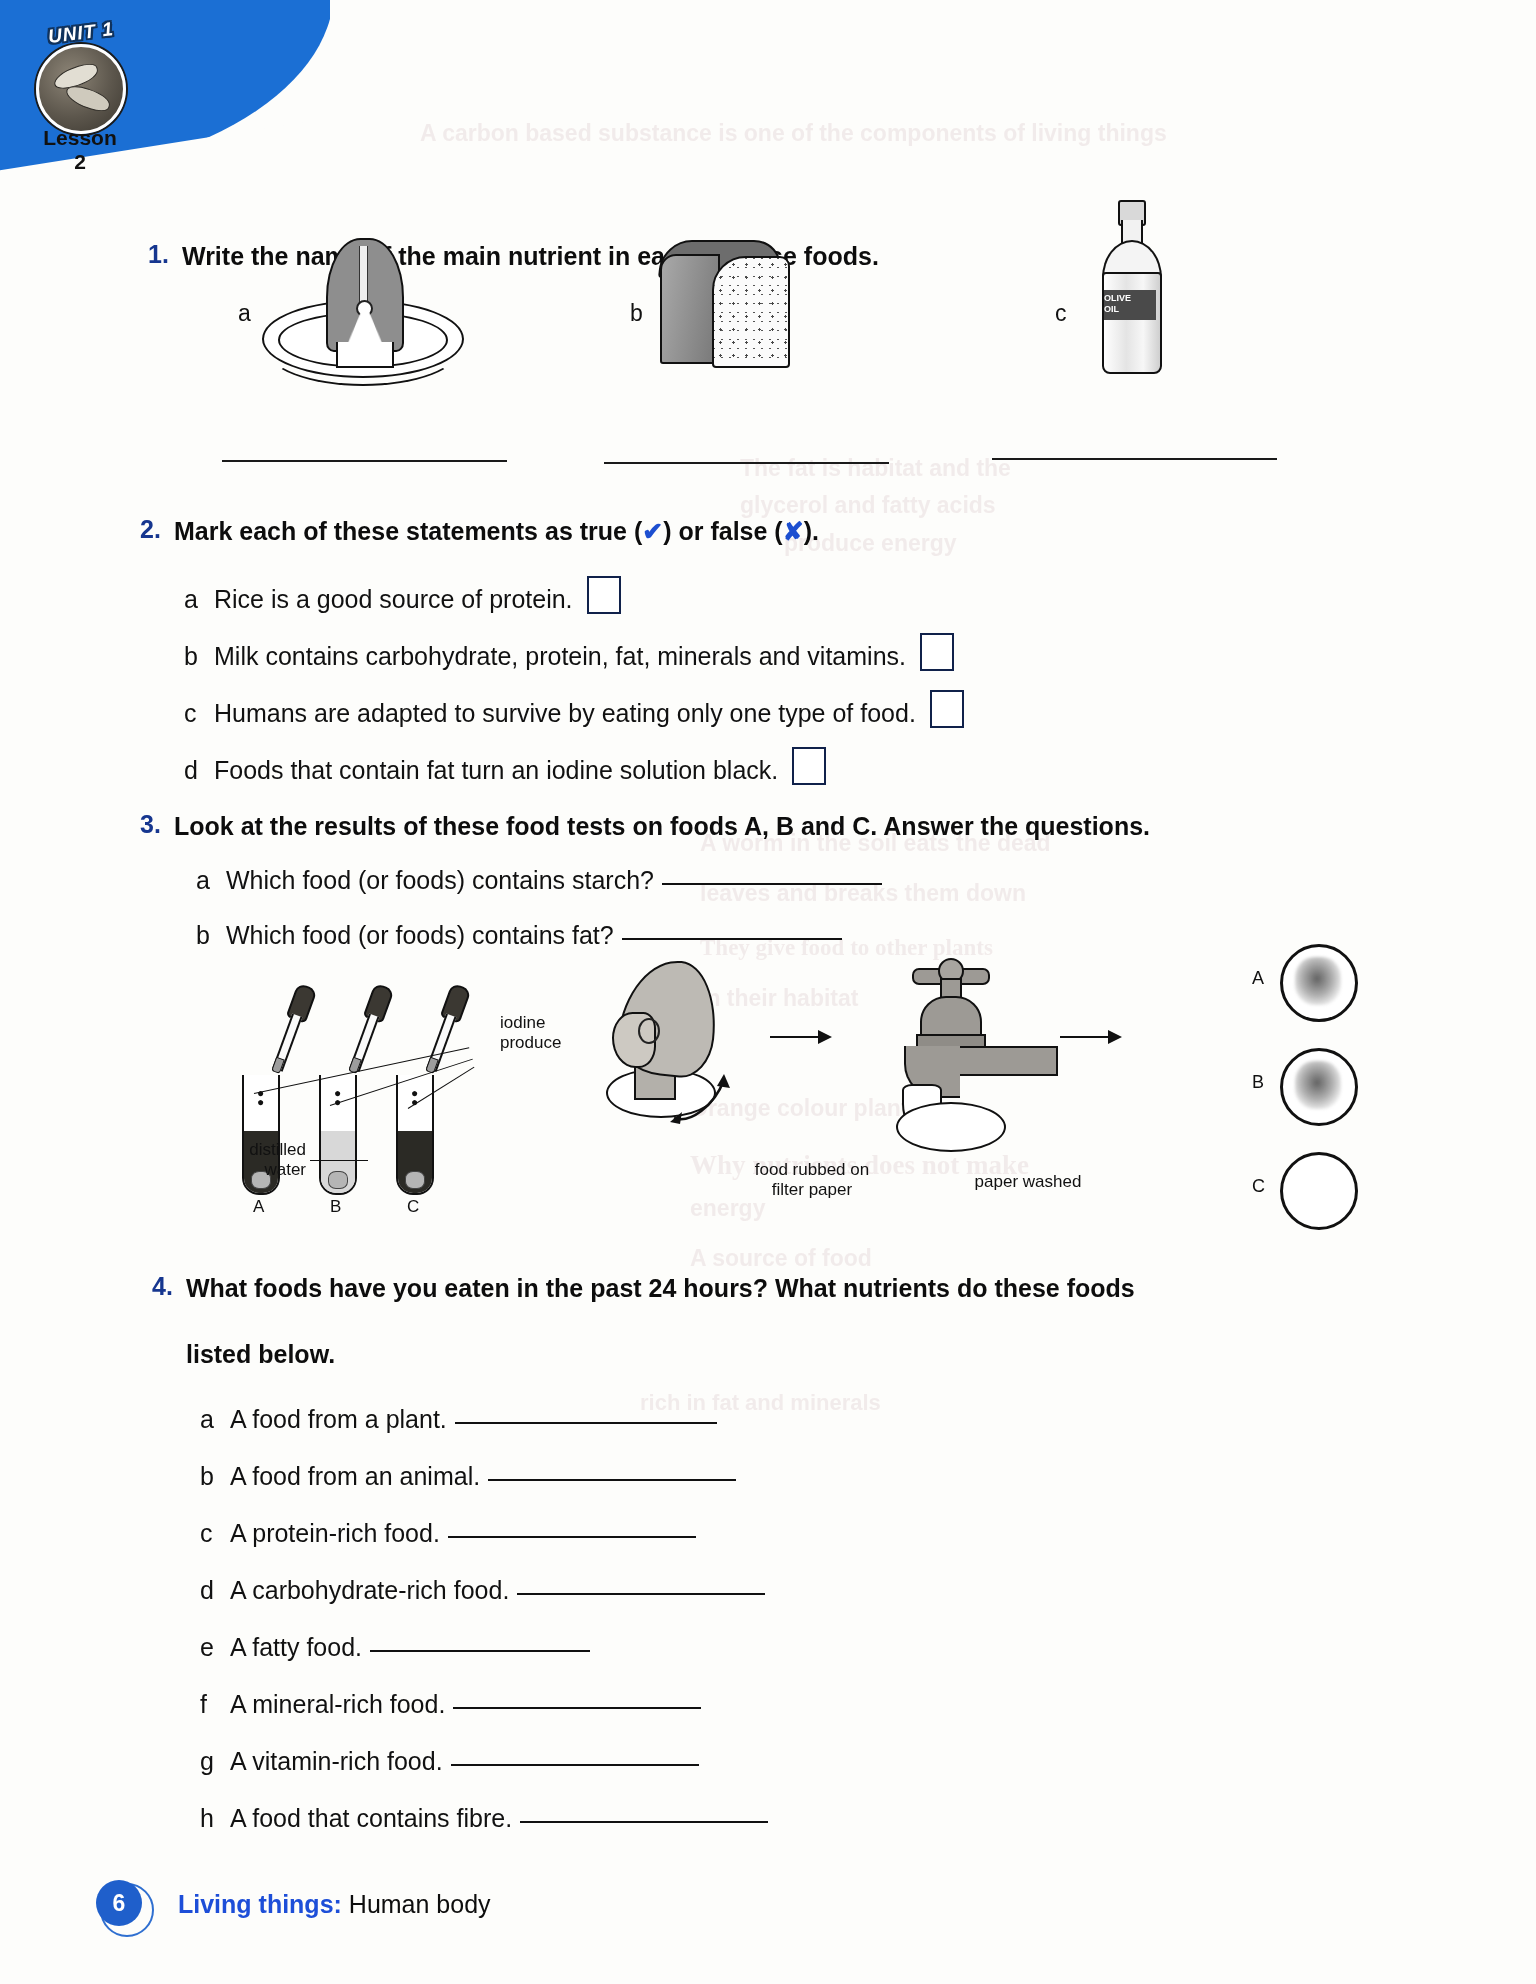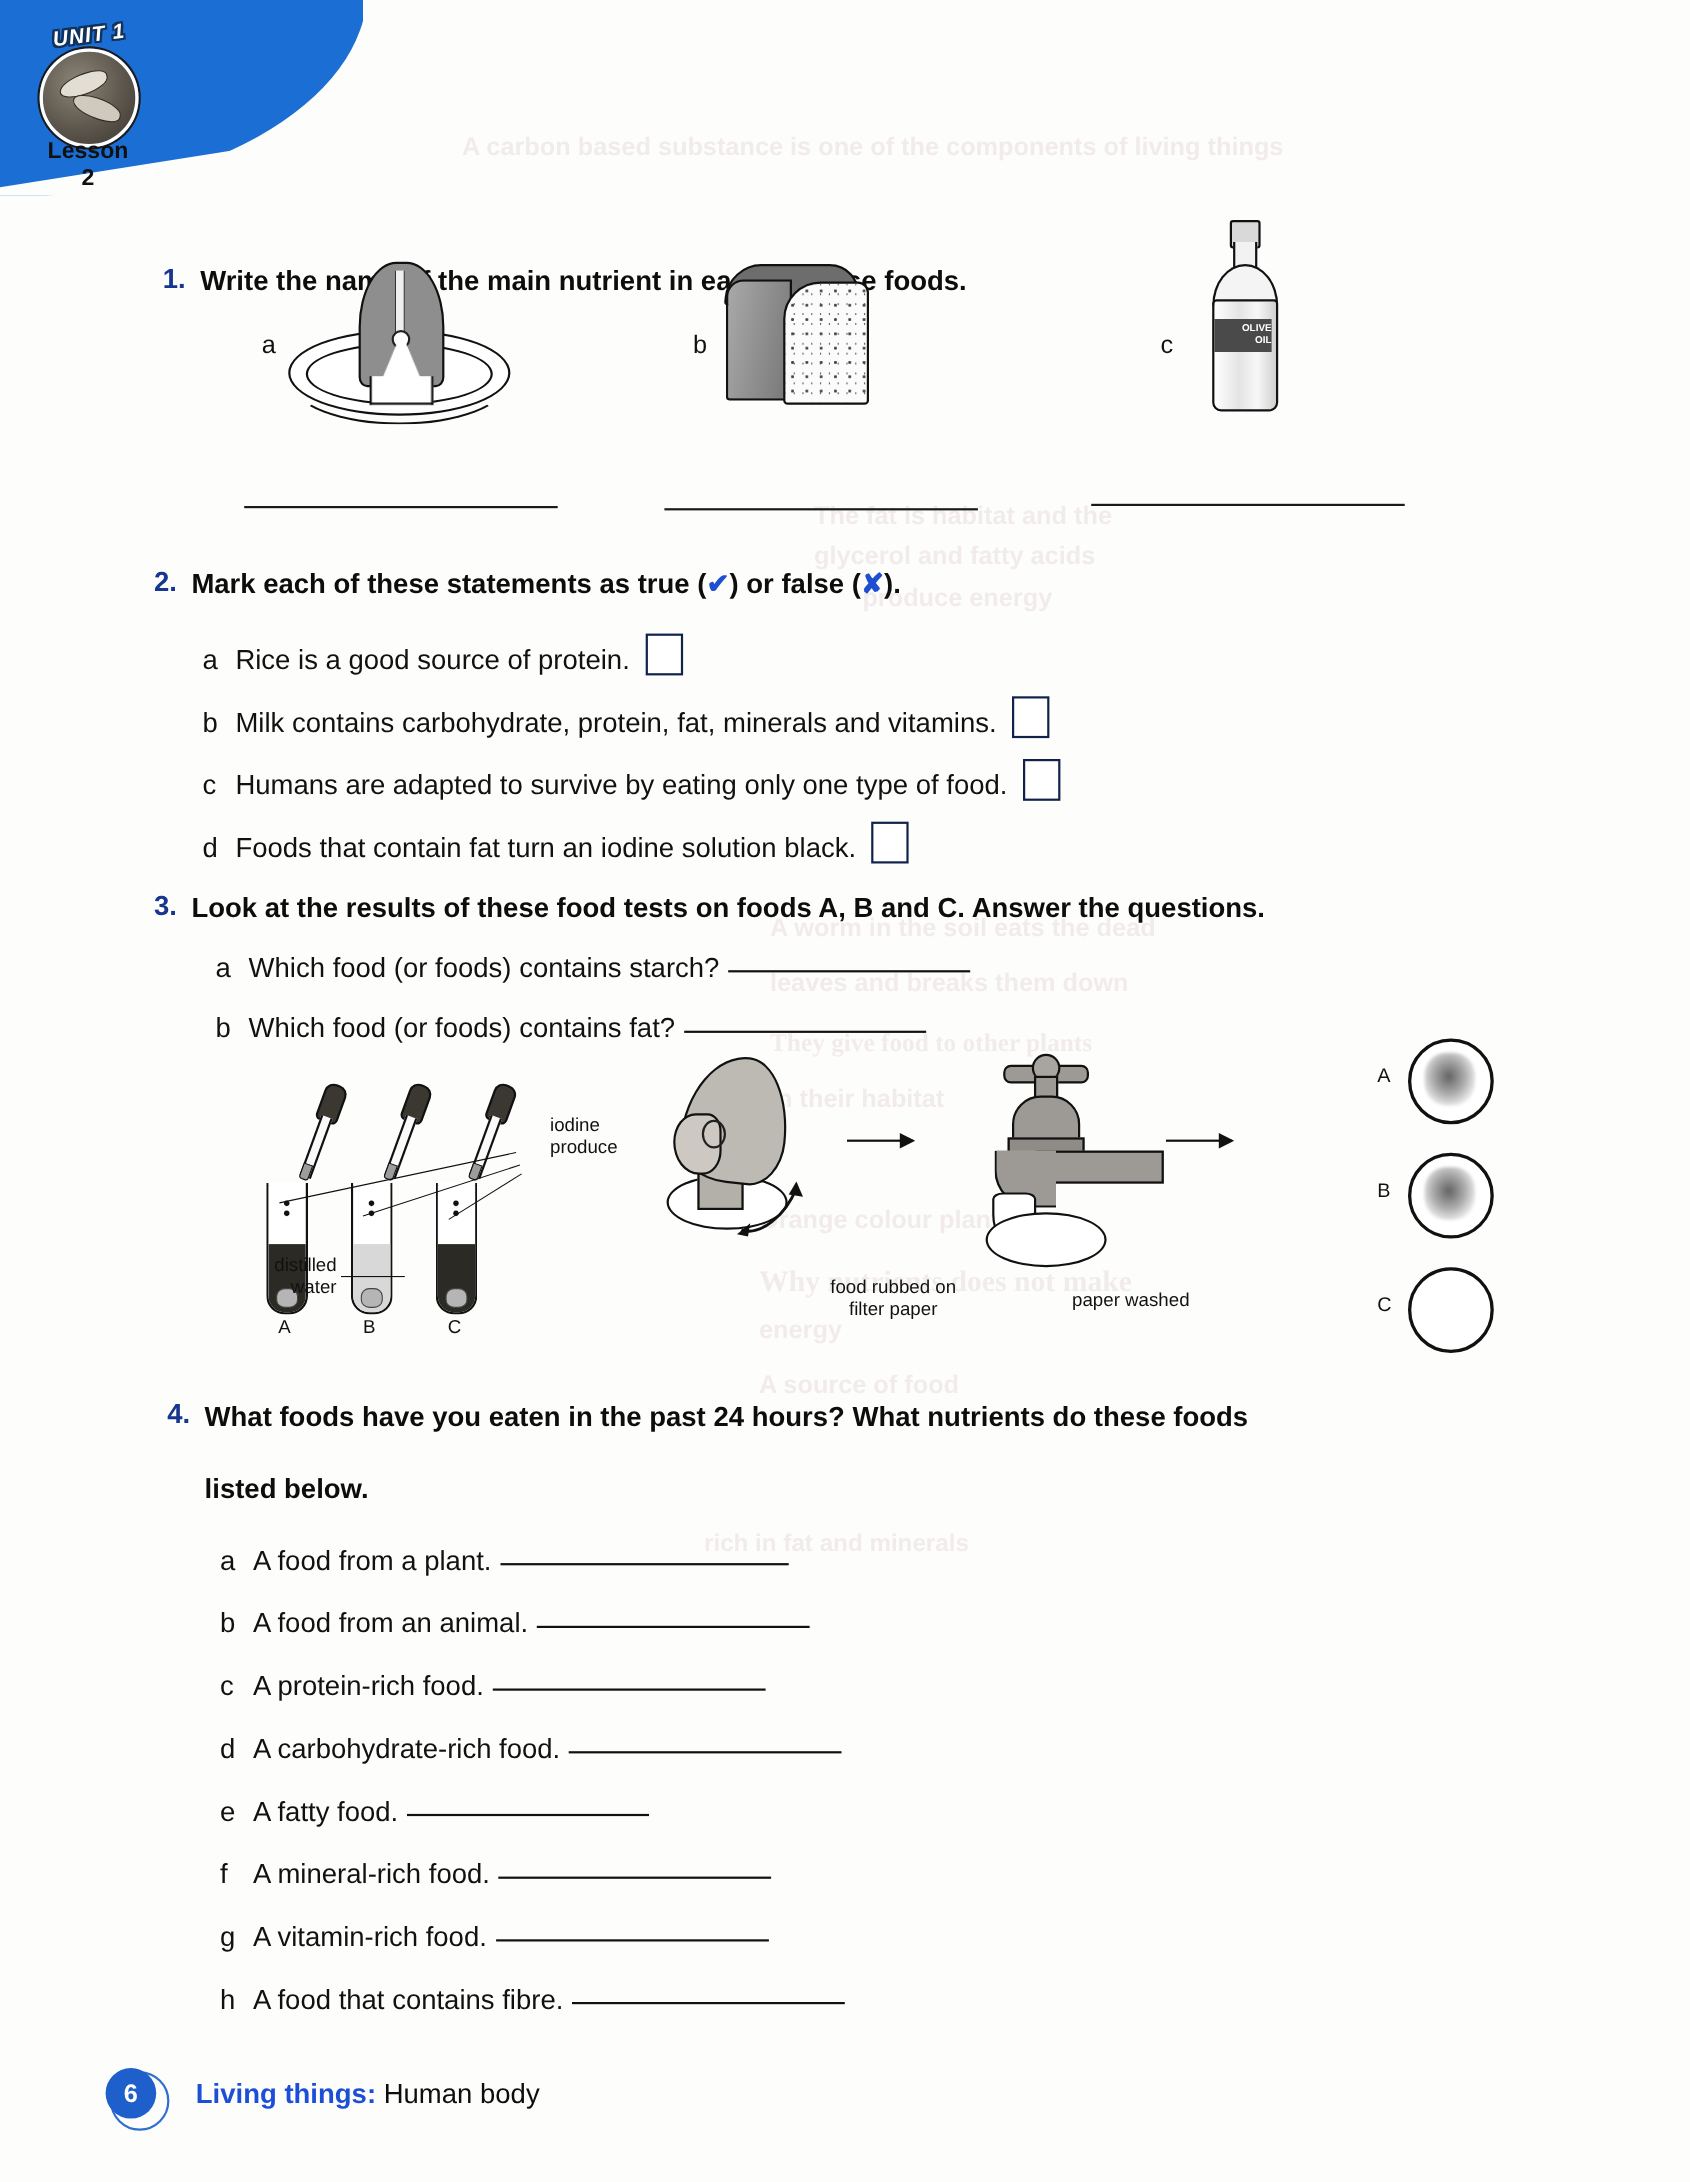--- a/index.html
+++ b/index.html
@@ -376,7 +376,7 @@
     font-size: 9px;
     font-weight: bold;
     line-height: 11px;
-    text-align: right;
+    text-align: left;
     padding-top: 3px;
     box-sizing: border-box;
   }

